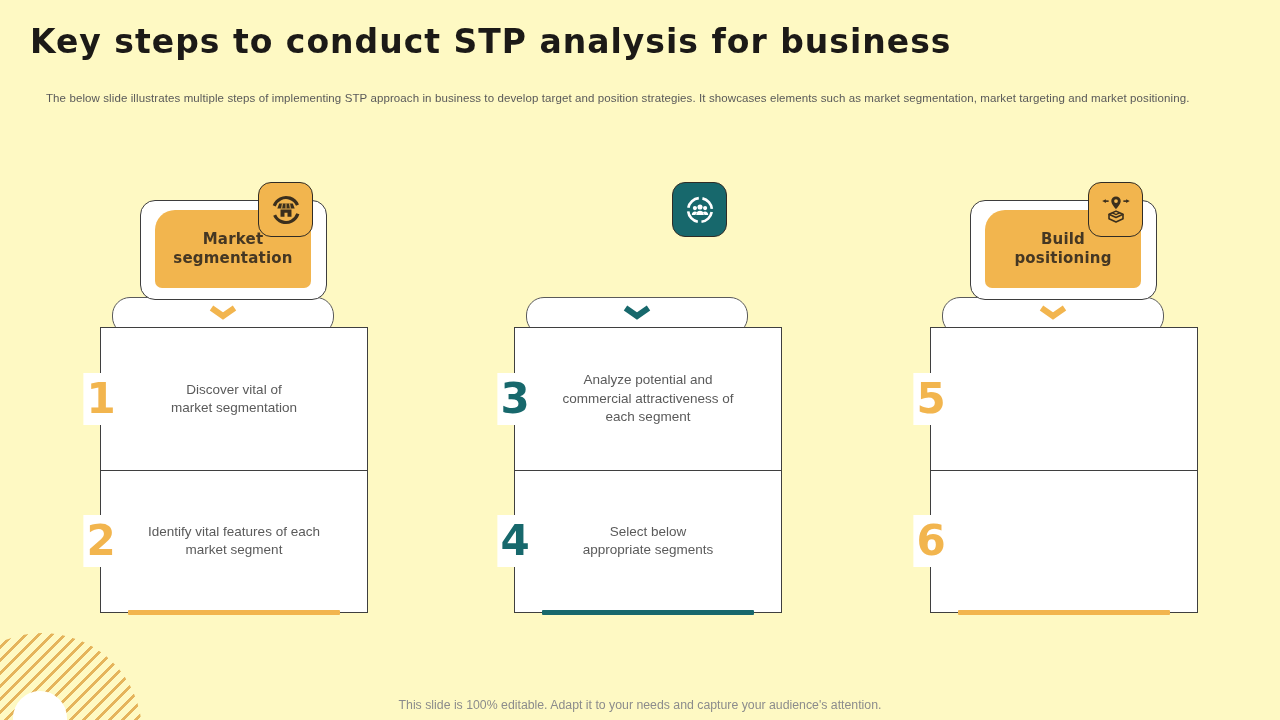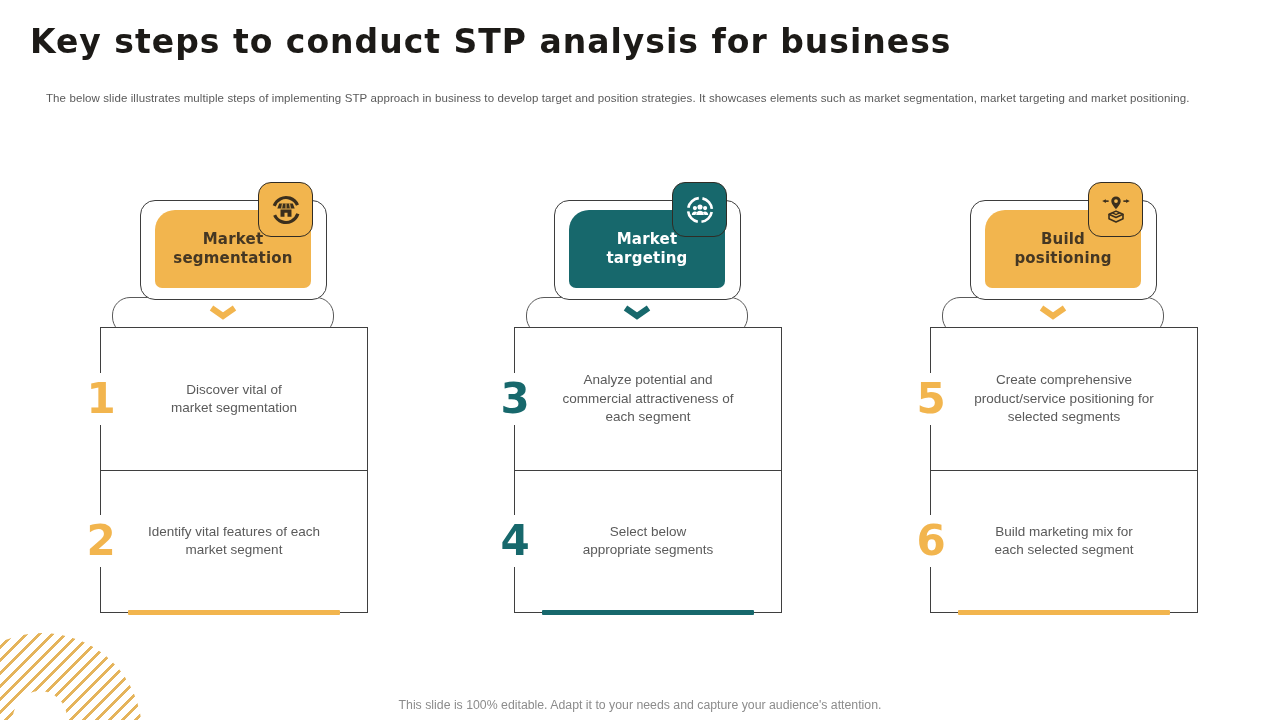--- a/index.html
+++ b/index.html
@@ -4,7 +4,7 @@
 <style>
   html,body{margin:0;padding:0;background:#e8e8e8;}
   .slide{
-    position:relative;width:1280px;height:720px;margin:0 auto;background:#ffffff;
+    position:relative;width:1280px;height:720px;margin:0 auto;background:#fef9c3;
     overflow:hidden;font-family:"Liberation Sans",sans-serif;
   }
   

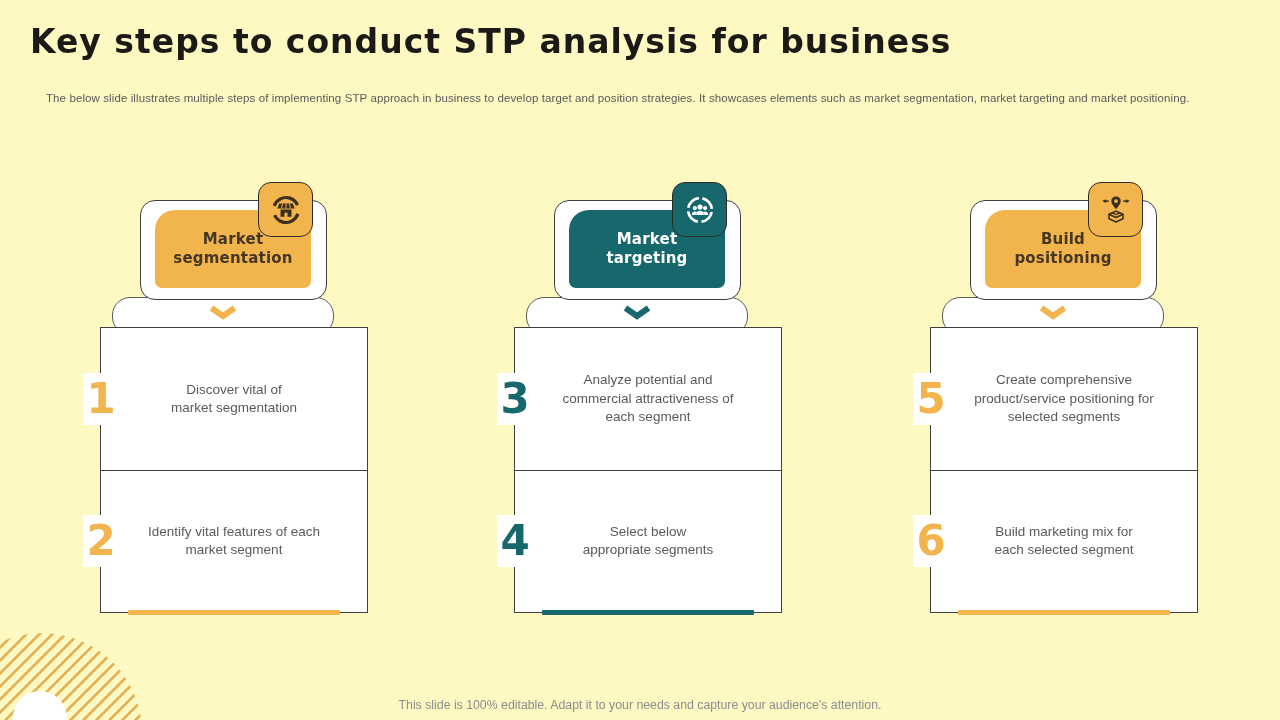--- a/index.html
+++ b/index.html
@@ -144,11 +144,6 @@
 appropriate segments</p>
       </div>
       <div class="accentbar"></div>
-    </div>
-    <div class="screen">
-      <div class="headfill">
-        <span class="headlabel">Market targeting</span>
-      </div>
     </div>
     <div class="iconbox">
       <svg viewBox="0 0 36 36" width="34" height="34">

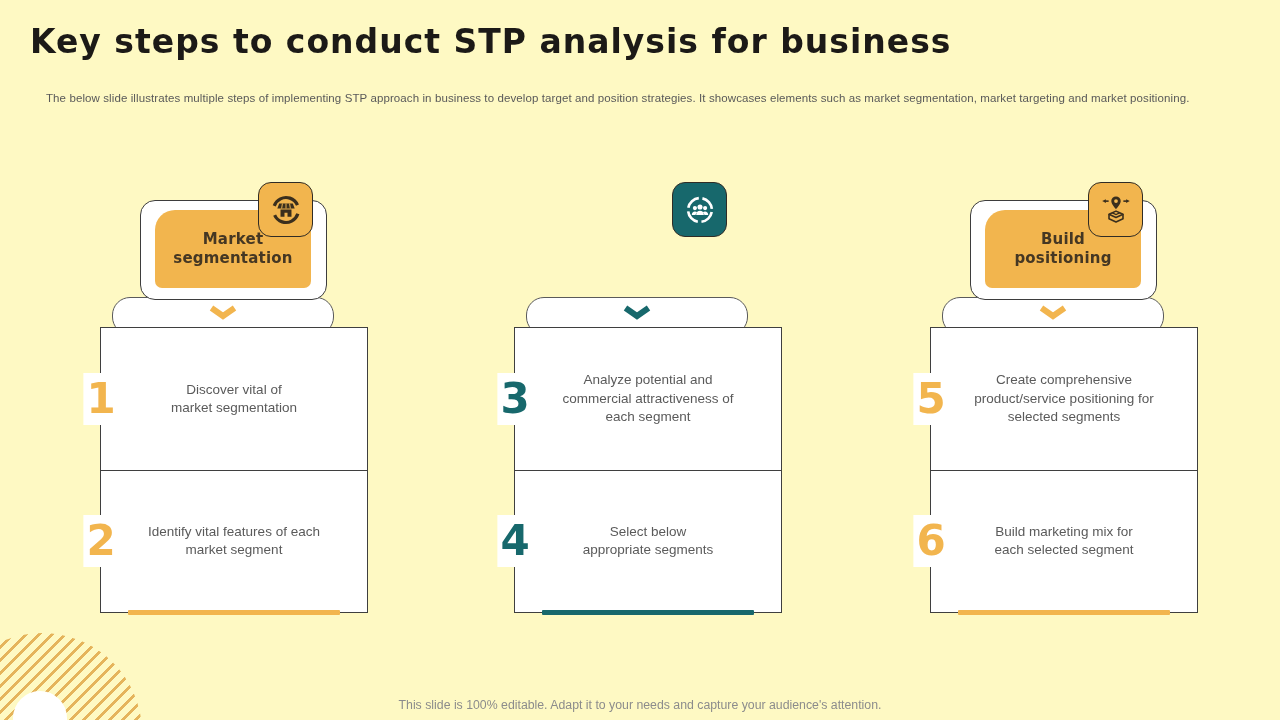--- a/index.html
+++ b/index.html
@@ -167,9 +167,6 @@
     <div class="stepsbox">
       <div class="cell cell-top">
         <span class="num">5</span>
-        <p class="steptext">Create comprehensive
-product/service positioning for
-selected segments</p>
       </div>
       <div class="cell">
         <span class="num">6</span>

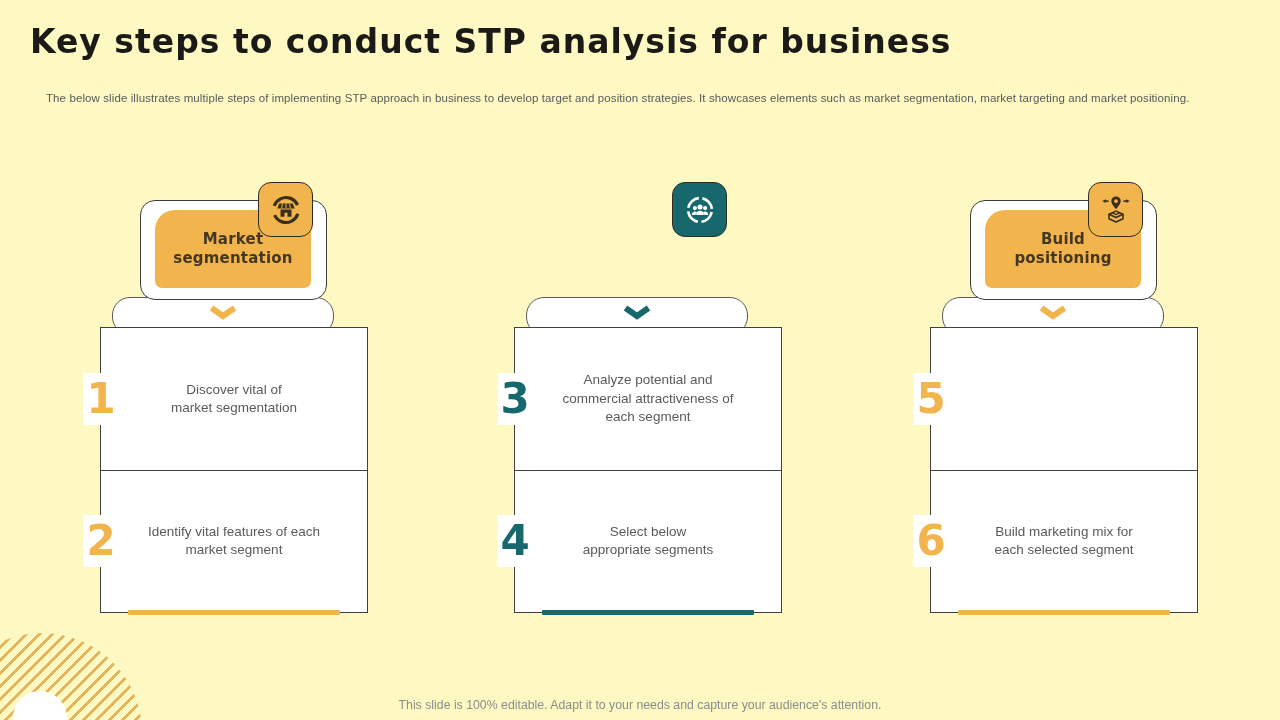--- a/index.html
+++ b/index.html
@@ -170,8 +170,6 @@
       </div>
       <div class="cell">
         <span class="num">6</span>
-        <p class="steptext">Build marketing mix for
-each selected segment</p>
       </div>
       <div class="accentbar"></div>
     </div>

